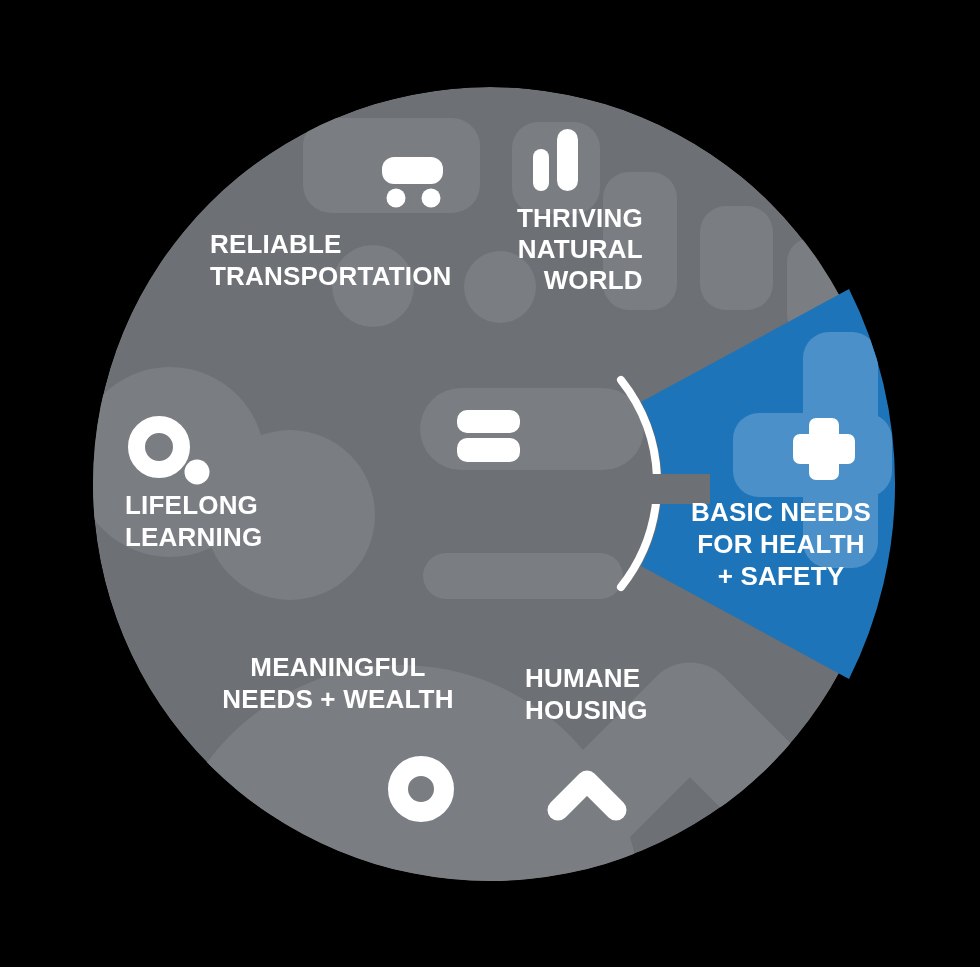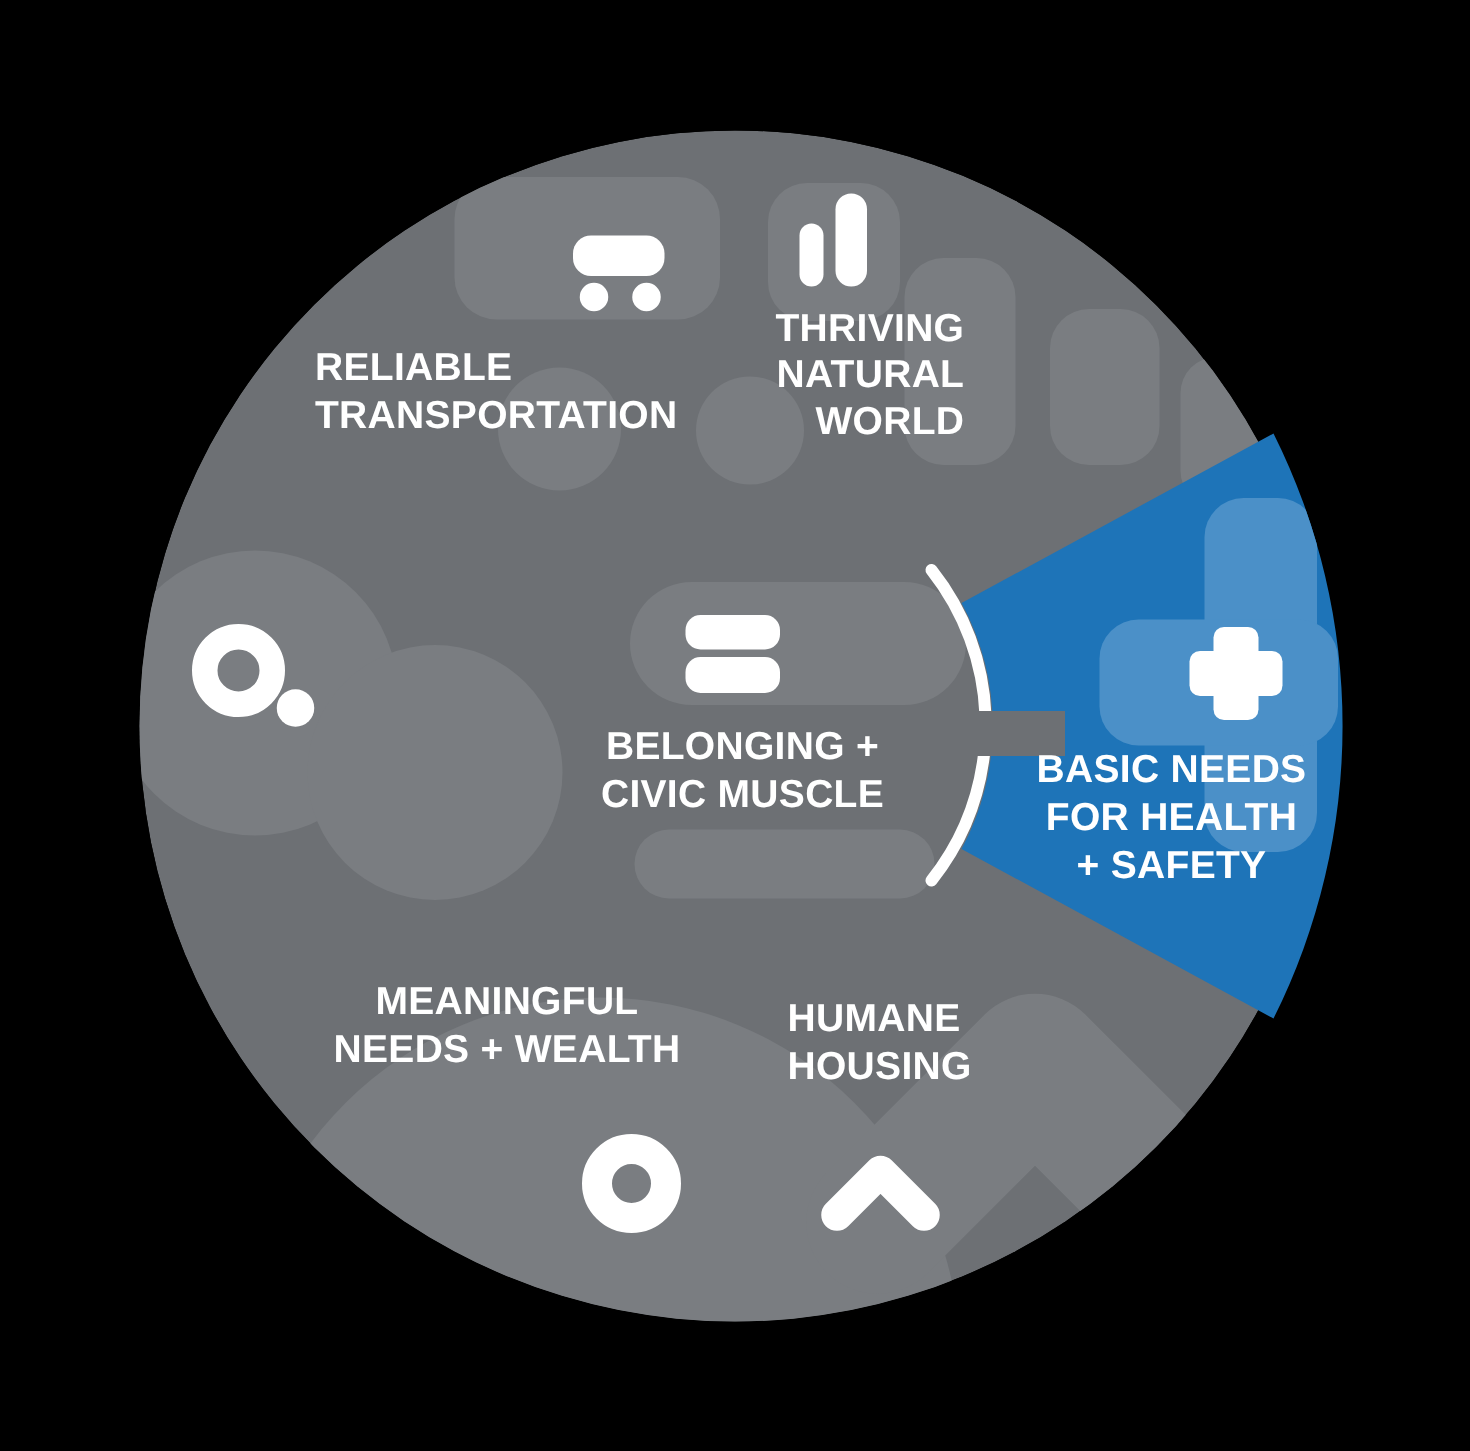--- a/index.html
+++ b/index.html
@@ -138,6 +138,8 @@
   <div class="label center-align" style="left:188px;top:651px">MEANINGFUL
 NEEDS + WEALTH</div>
 
+  <div class="label" style="left:125px;top:489px">LIFELONG
+LEARNING</div>
 
   <div class="label center-align" style="left:345px;top:481px">BELONGING +
 CIVIC MUSCLE</div>

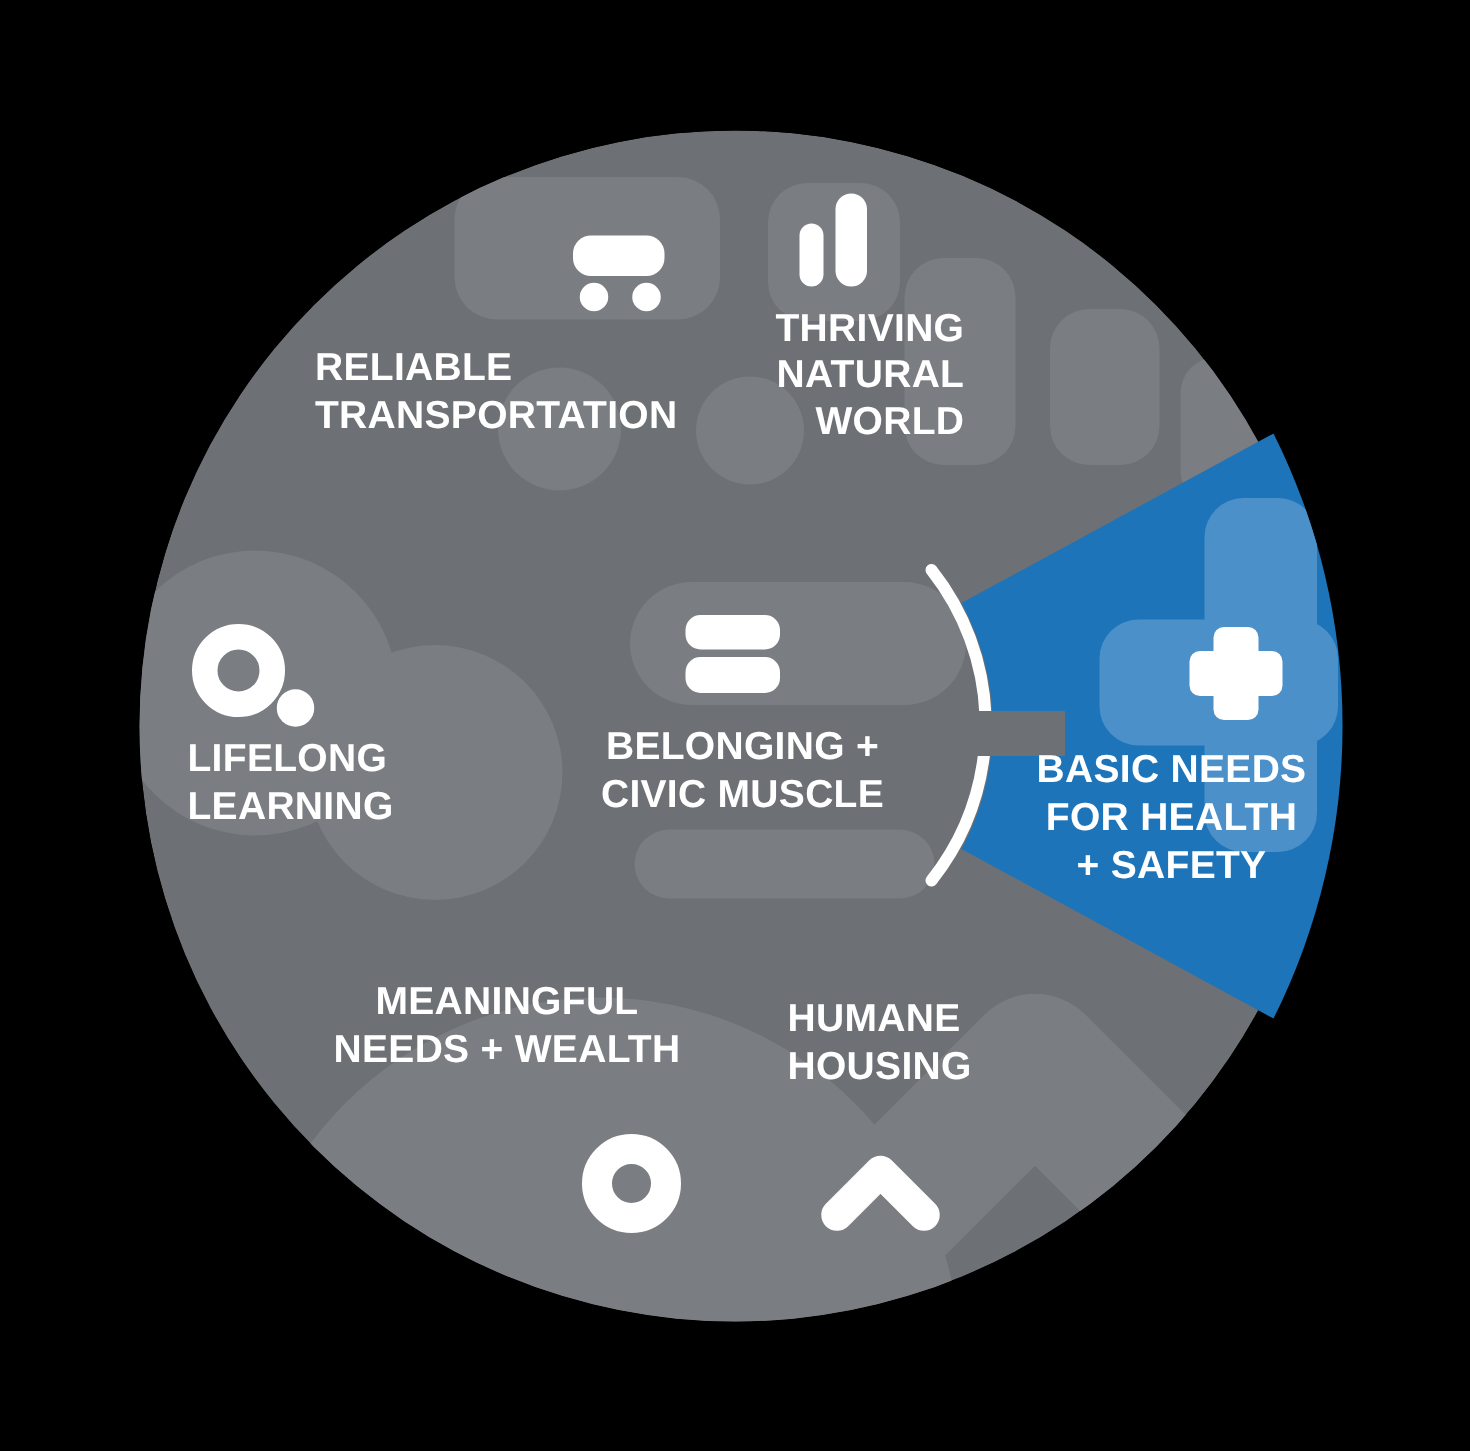--- a/index.html
+++ b/index.html
@@ -141,8 +141,6 @@
   <div class="label" style="left:125px;top:489px">LIFELONG
 LEARNING</div>
 
-  <div class="label center-align" style="left:345px;top:481px">BELONGING +
-CIVIC MUSCLE</div>
 
 </div>
 

